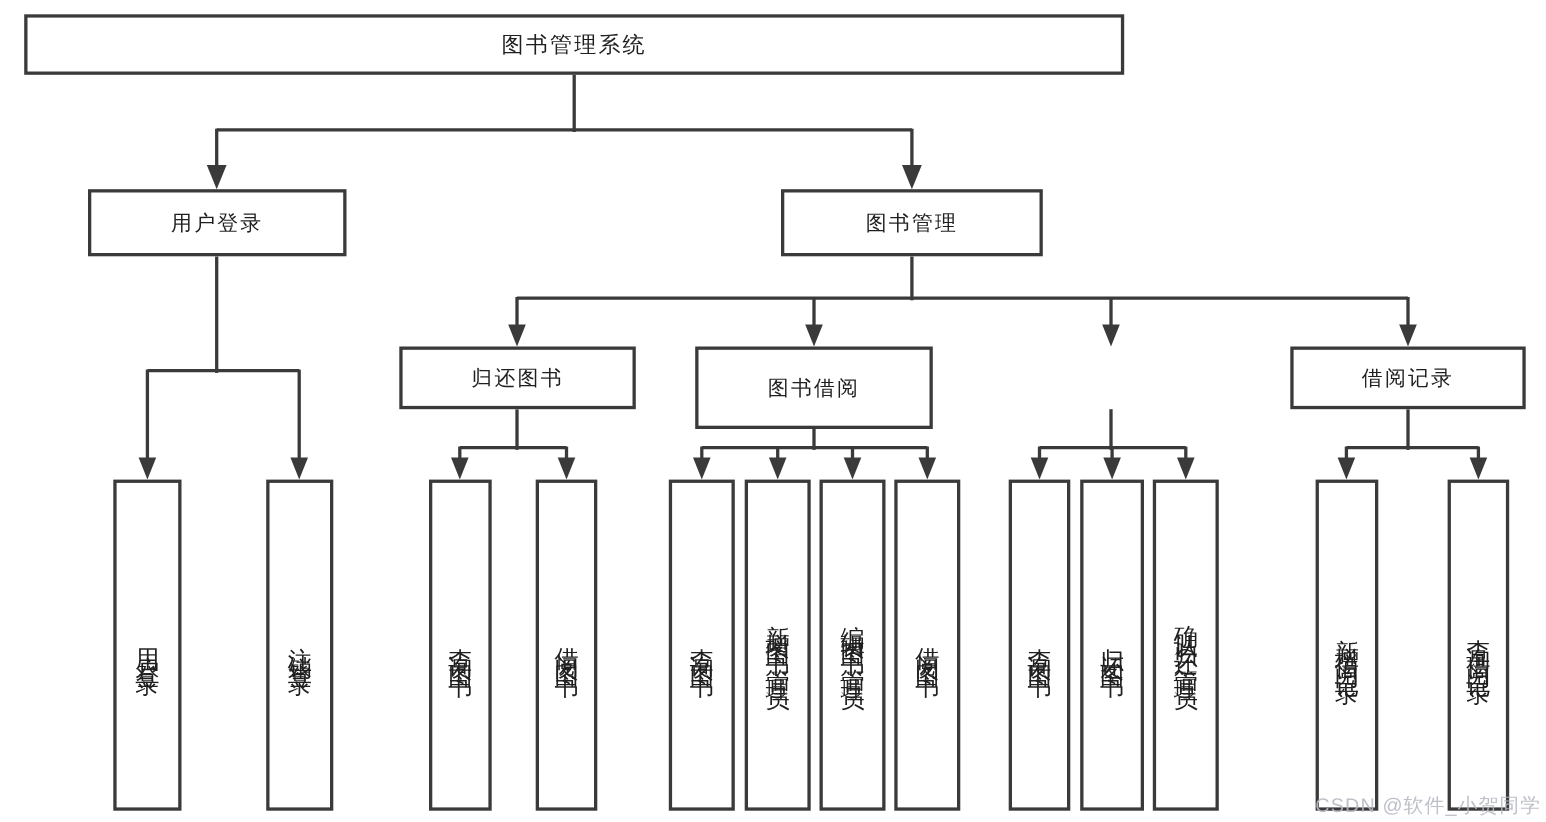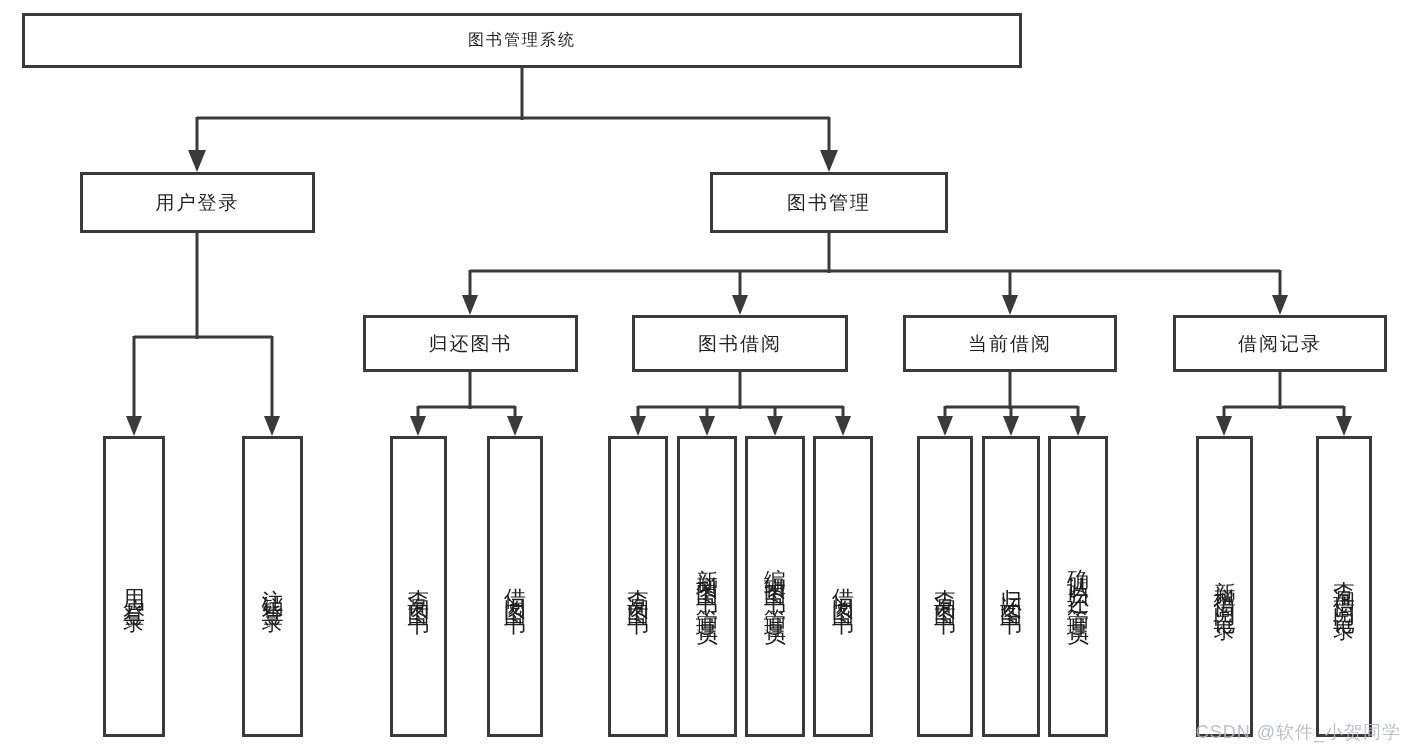--- a/index.html
+++ b/index.html
@@ -23,7 +23,7 @@
     z-index:2;
   }
   .hbox{font-size:19px;letter-spacing:2px;}
-  .rootbox{font-size:16px;letter-spacing:2px;}
+  .rootbox{font-size:20px;letter-spacing:2px;}
   .vbox span{
     writing-mode:vertical-rl;
     font-size:22px;

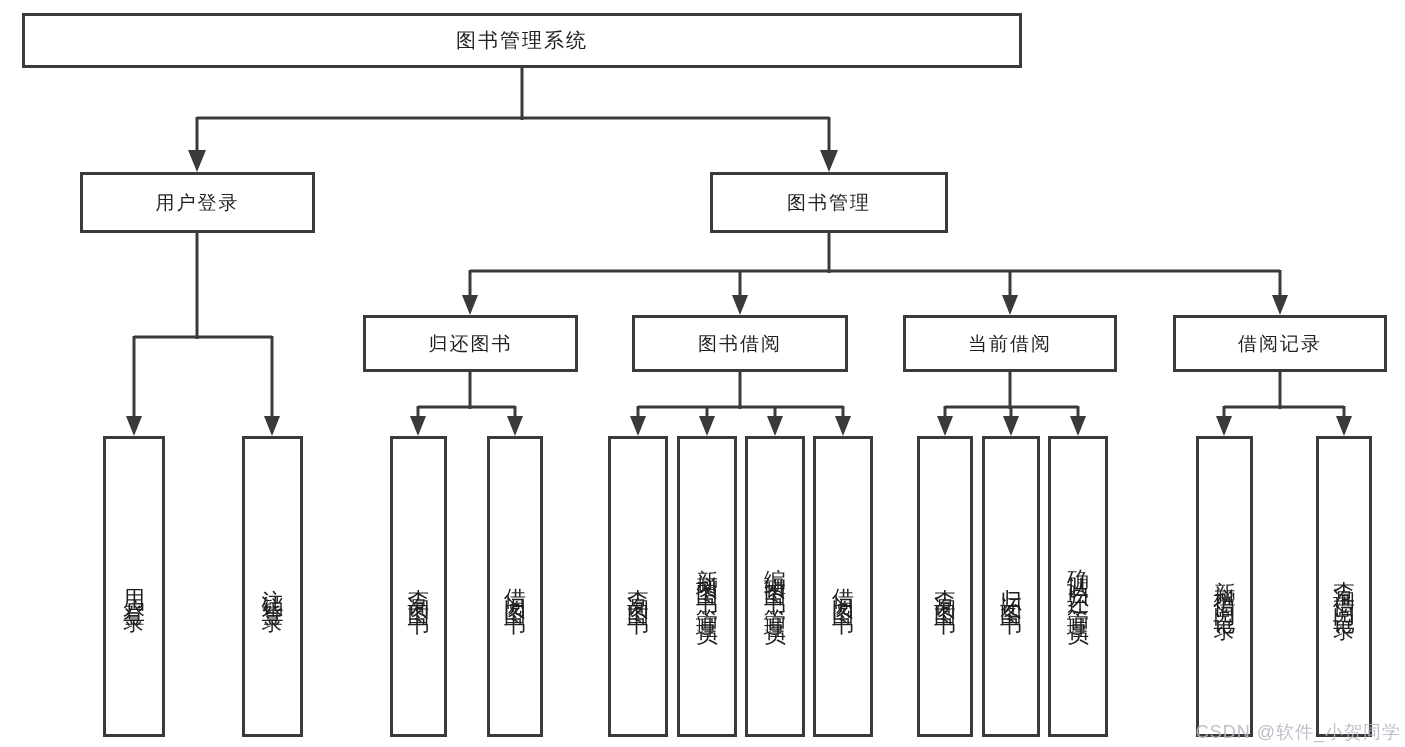--- a/index.html
+++ b/index.html
@@ -127,7 +127,7 @@
   <div class="box hbox" style="left:363px;top:315px;width:215px;height:57px;">
     <span>归还图书</span>
   </div>
-  <div class="box hbox" style="left:632px;top:315px;width:216px;height:57px;">
+  <div class="box hbox" style="left:632px;top:315px;width:216px;height:75px;">
     <span>图书借阅</span>
   </div>
   <div class="box hbox" style="left:903px;top:315px;width:214px;height:57px;">

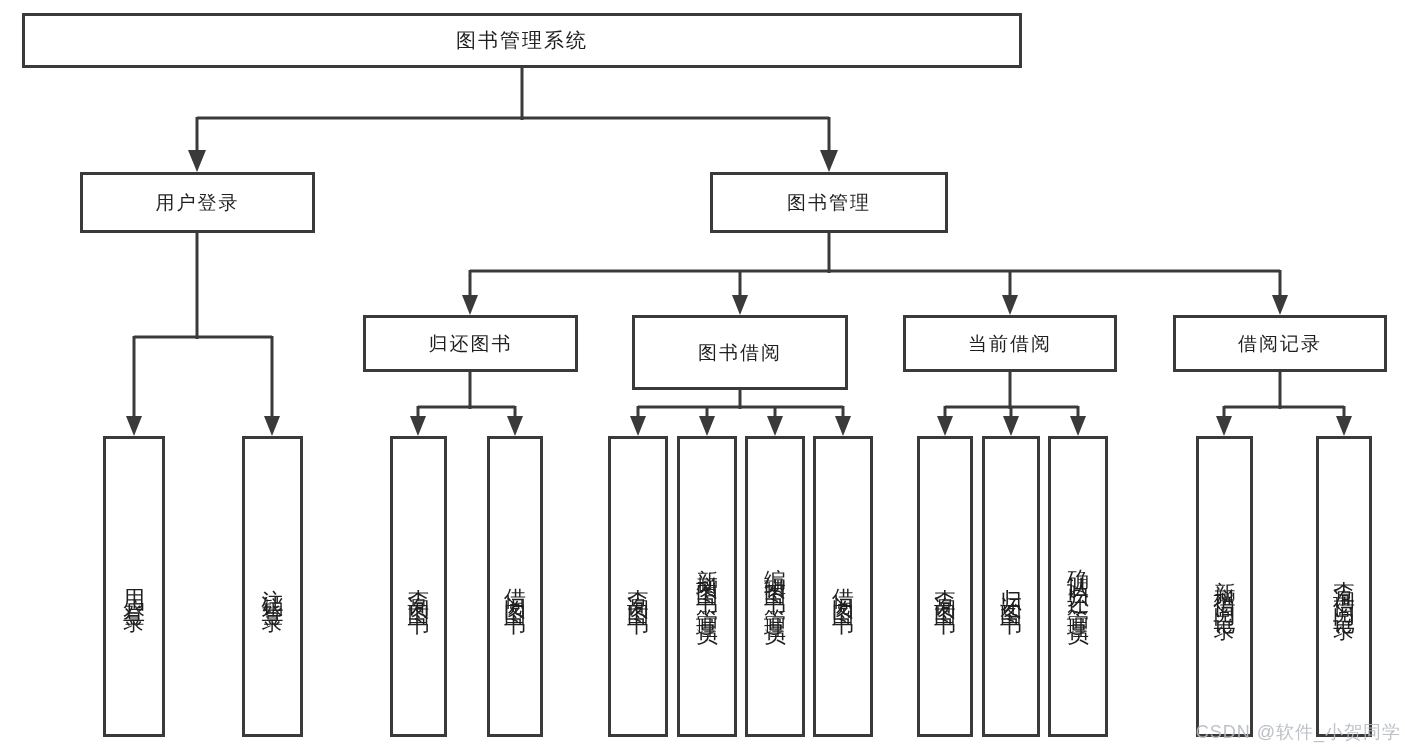--- a/index.html
+++ b/index.html
@@ -130,9 +130,6 @@
   <div class="box hbox" style="left:632px;top:315px;width:216px;height:75px;">
     <span>图书借阅</span>
   </div>
-  <div class="box hbox" style="left:903px;top:315px;width:214px;height:57px;">
-    <span>当前借阅</span>
-  </div>
   <div class="box hbox" style="left:1173px;top:315px;width:214px;height:57px;">
     <span>借阅记录</span>
   </div>

